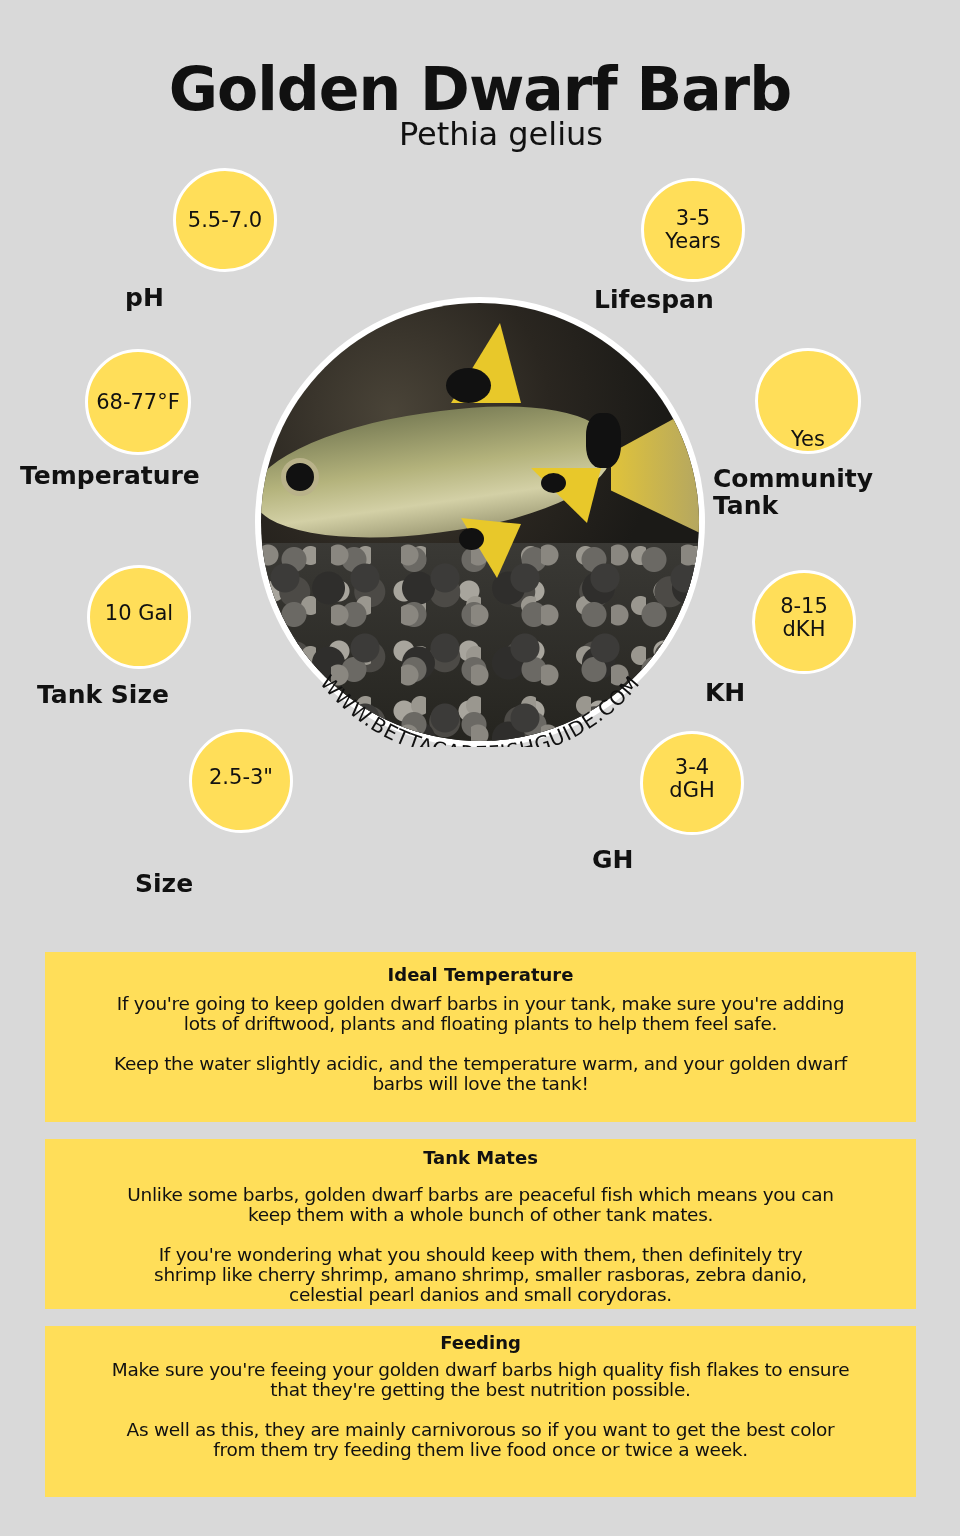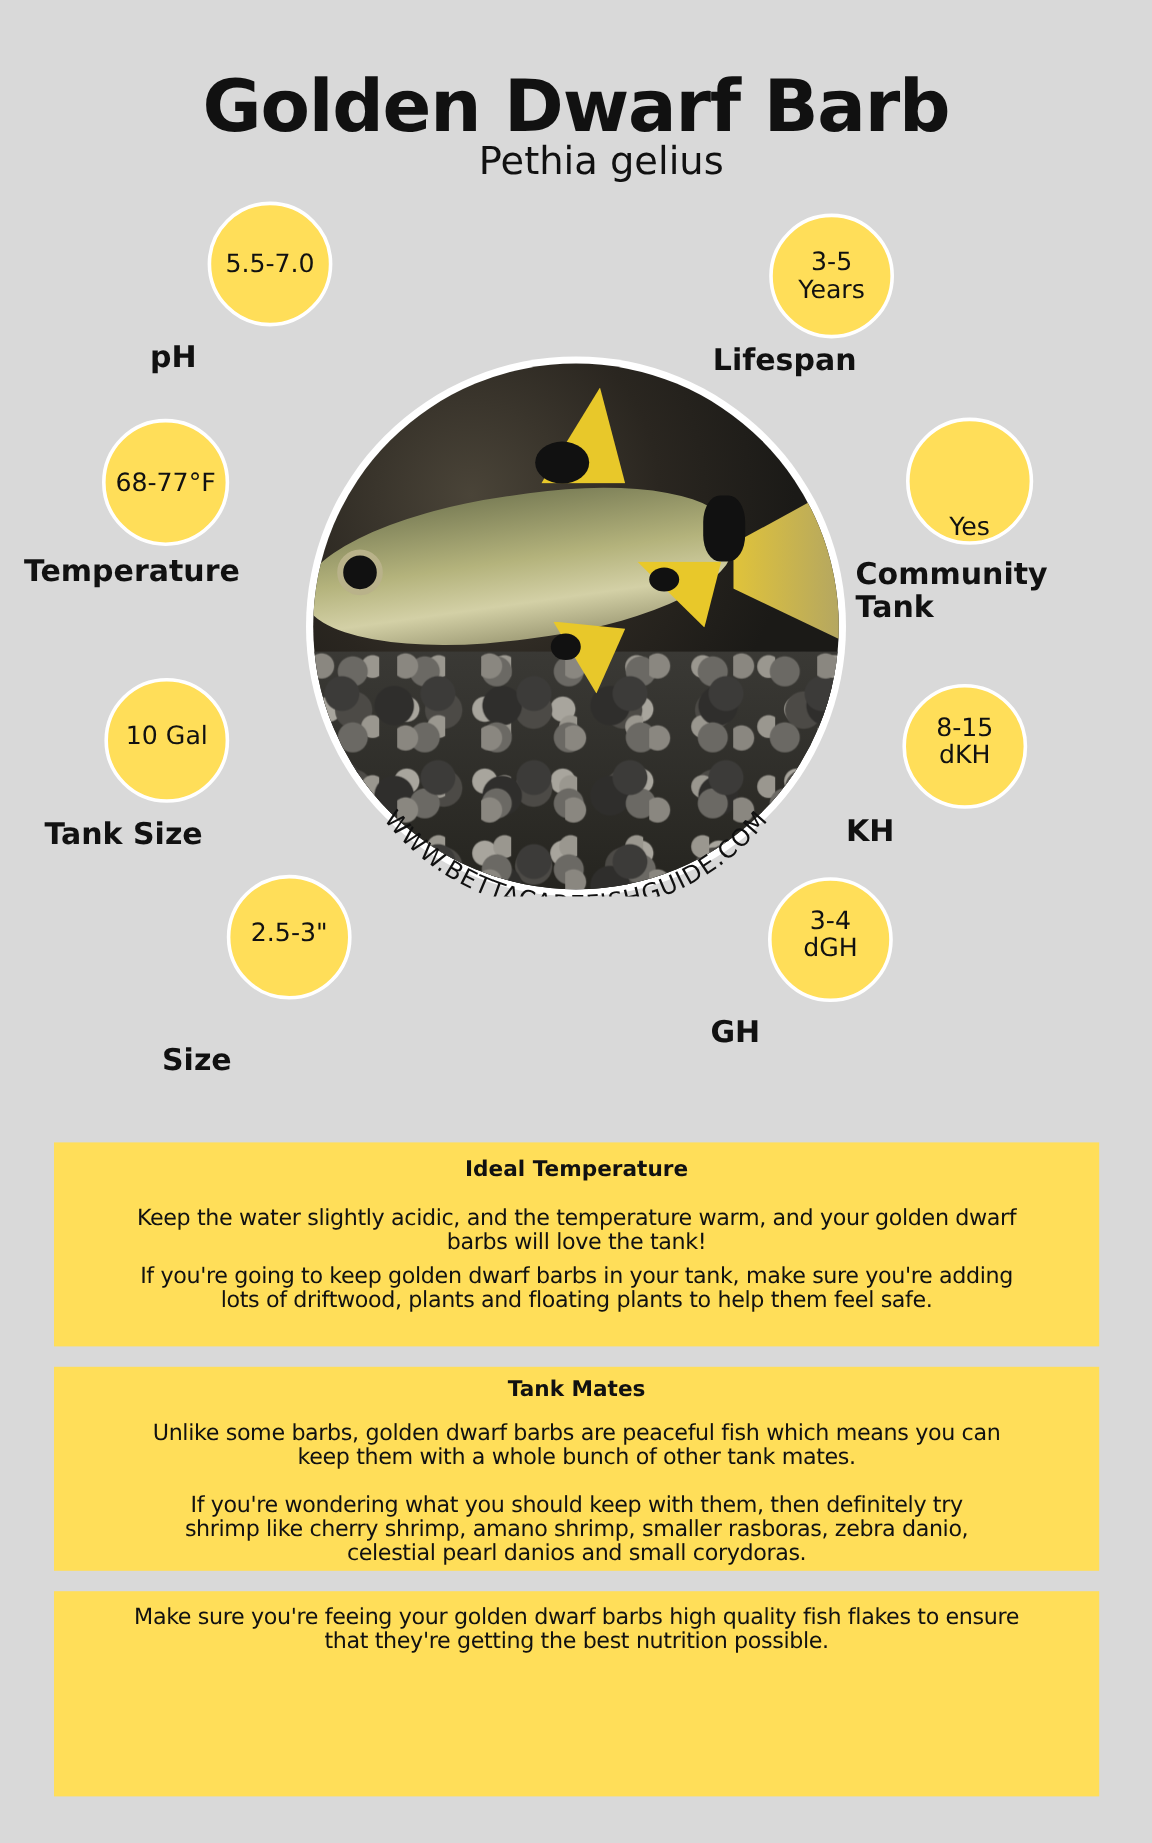--- a/index.html
+++ b/index.html
@@ -139,8 +139,8 @@
 
 <div class="box" style="top:952px;height:170px;padding-top:12px;">
   <h2>Ideal Temperature</h2>
+  <p style="margin-top:8px;padding:0 20px;">If you're going to keep golden dwarf barbs in your tank, make sure you're adding lots of driftwood, plants and floating plants to help them feel safe.</p>
   <p style="margin-top:20px;padding:0 12px;">Keep the water slightly acidic, and the temperature warm, and your golden dwarf barbs will love the tank!</p>
-  <p style="margin-top:8px;padding:0 20px;">If you're going to keep golden dwarf barbs in your tank, make sure you're adding lots of driftwood, plants and floating plants to help them feel safe.</p>
 </div>
 
 <div class="box" style="top:1139px;height:170px;padding-top:8px;">

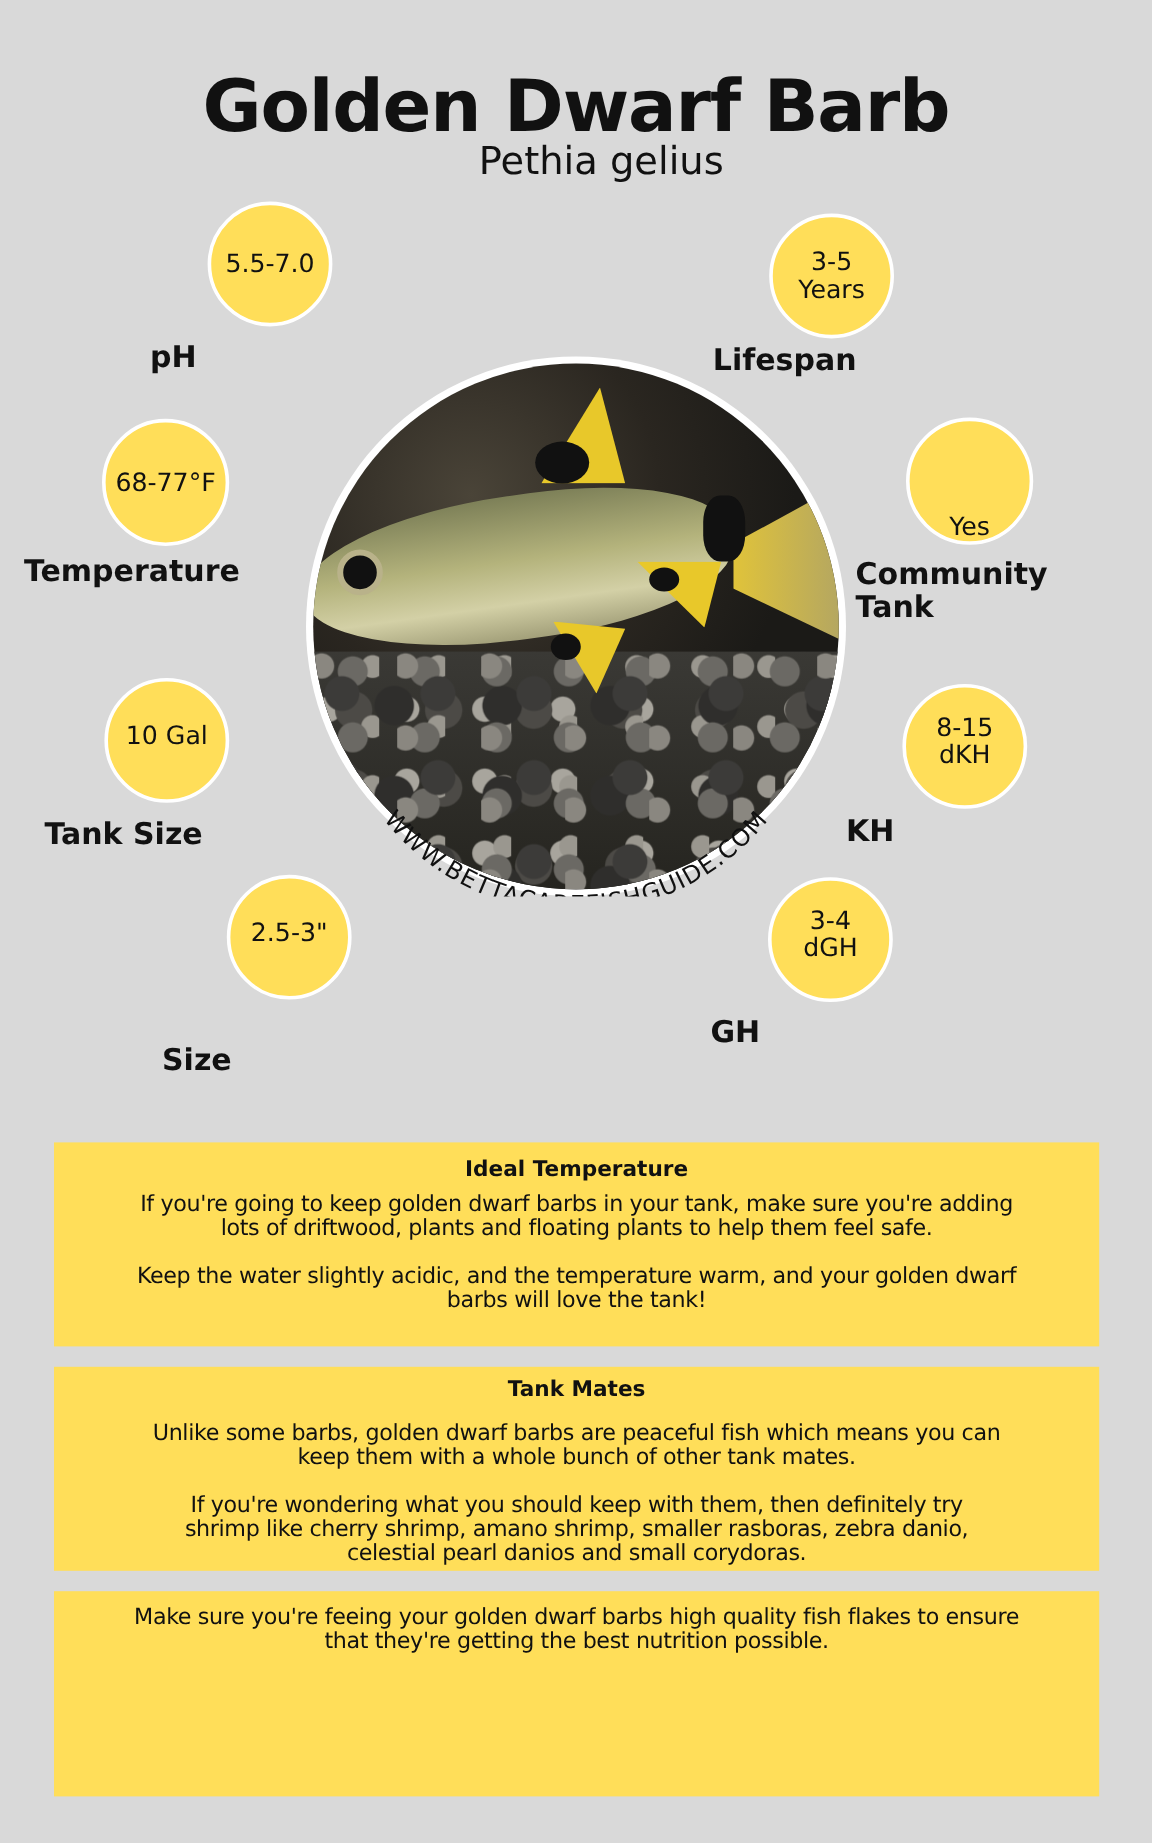--- a/index.html
+++ b/index.html
@@ -150,6 +150,7 @@
 </div>
 
 <div class="box" style="top:1326px;height:171px;padding-top:6px;">
+  <h2>Feeding</h2>
   <p style="margin-top:6px;padding:0 18px;">Make sure you're feeing your golden dwarf barbs high quality fish flakes to ensure that they're getting the best nutrition possible.</p>
 </div>
 

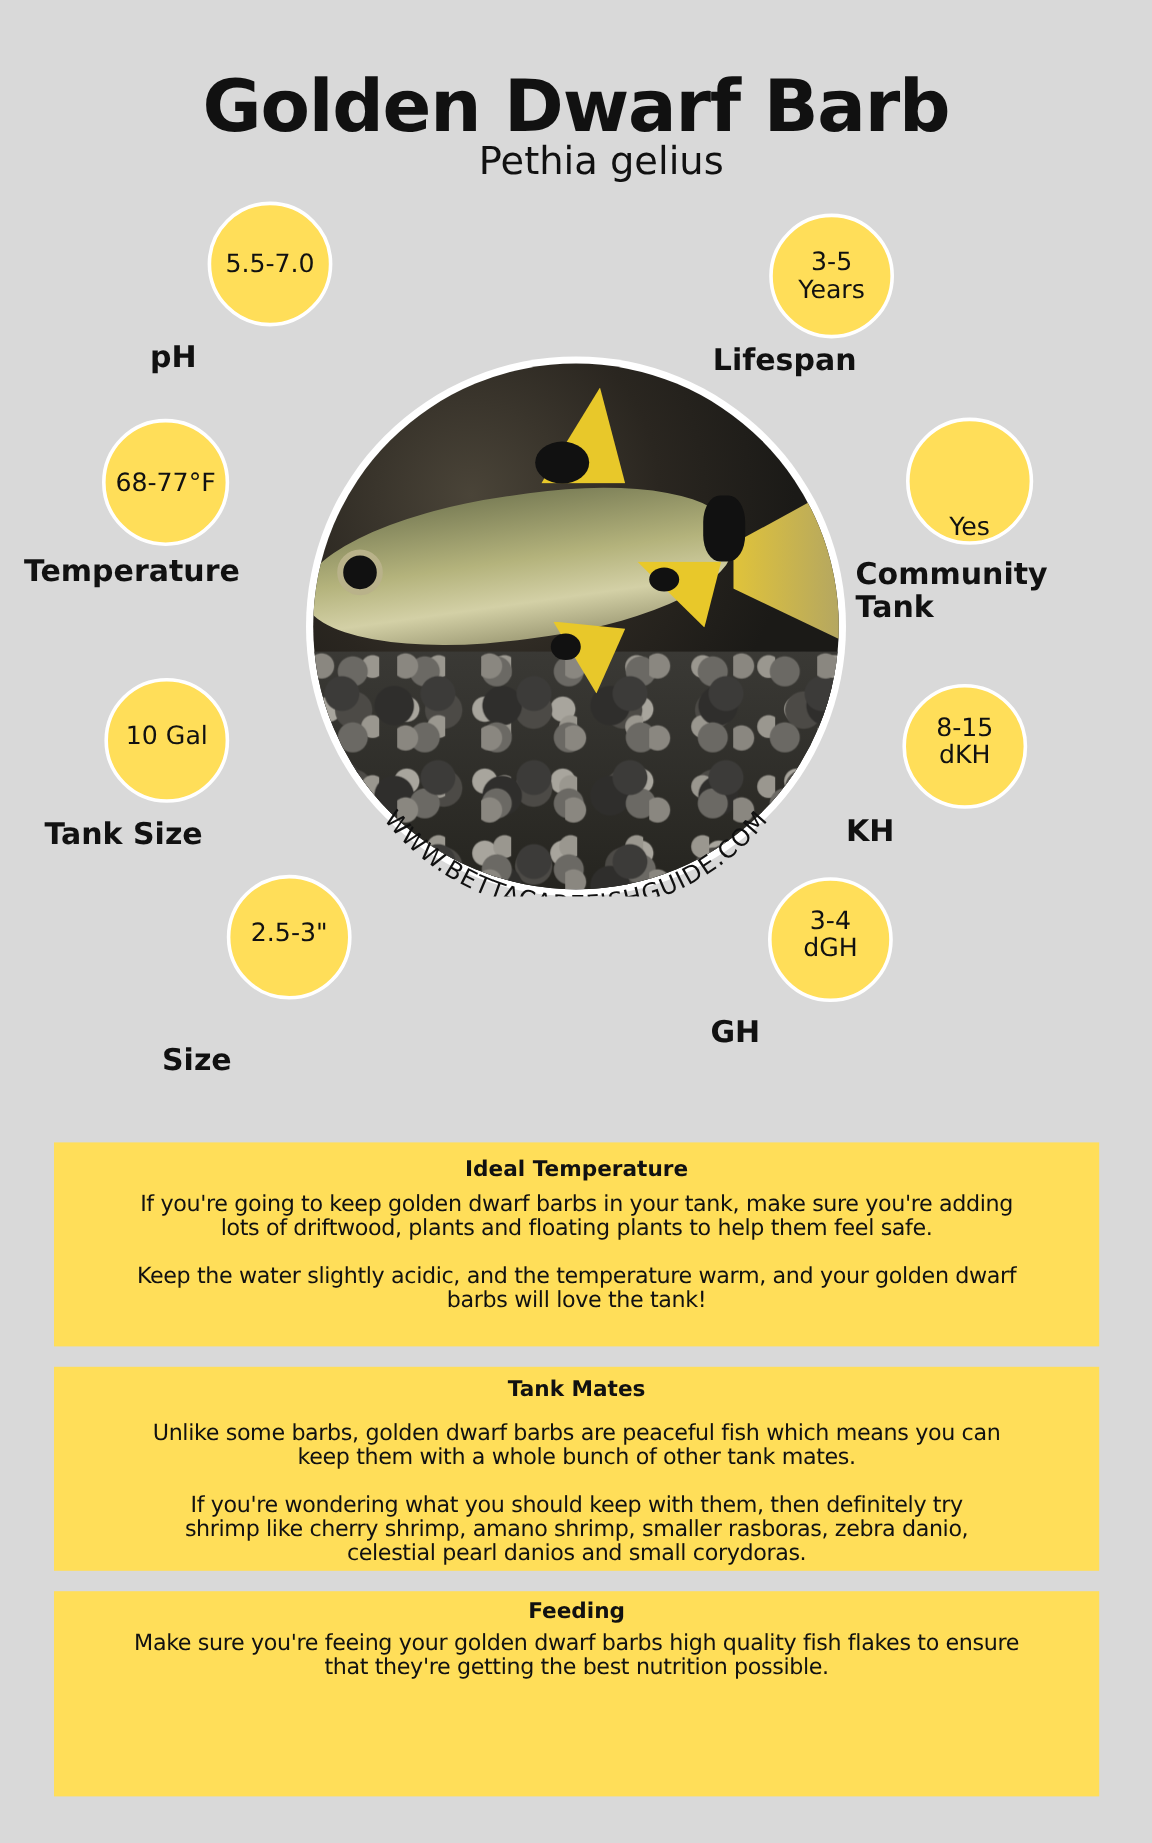--- a/index.html
+++ b/index.html
@@ -152,6 +152,7 @@
 <div class="box" style="top:1326px;height:171px;padding-top:6px;">
   <h2>Feeding</h2>
   <p style="margin-top:6px;padding:0 18px;">Make sure you're feeing your golden dwarf barbs high quality fish flakes to ensure that they're getting the best nutrition possible.</p>
+  <p style="margin-top:20px;padding:0 18px;">As well as this, they are mainly carnivorous so if you want to get the best color from them try feeding them live food once or twice a week.</p>
 </div>
 
 </body></html>

